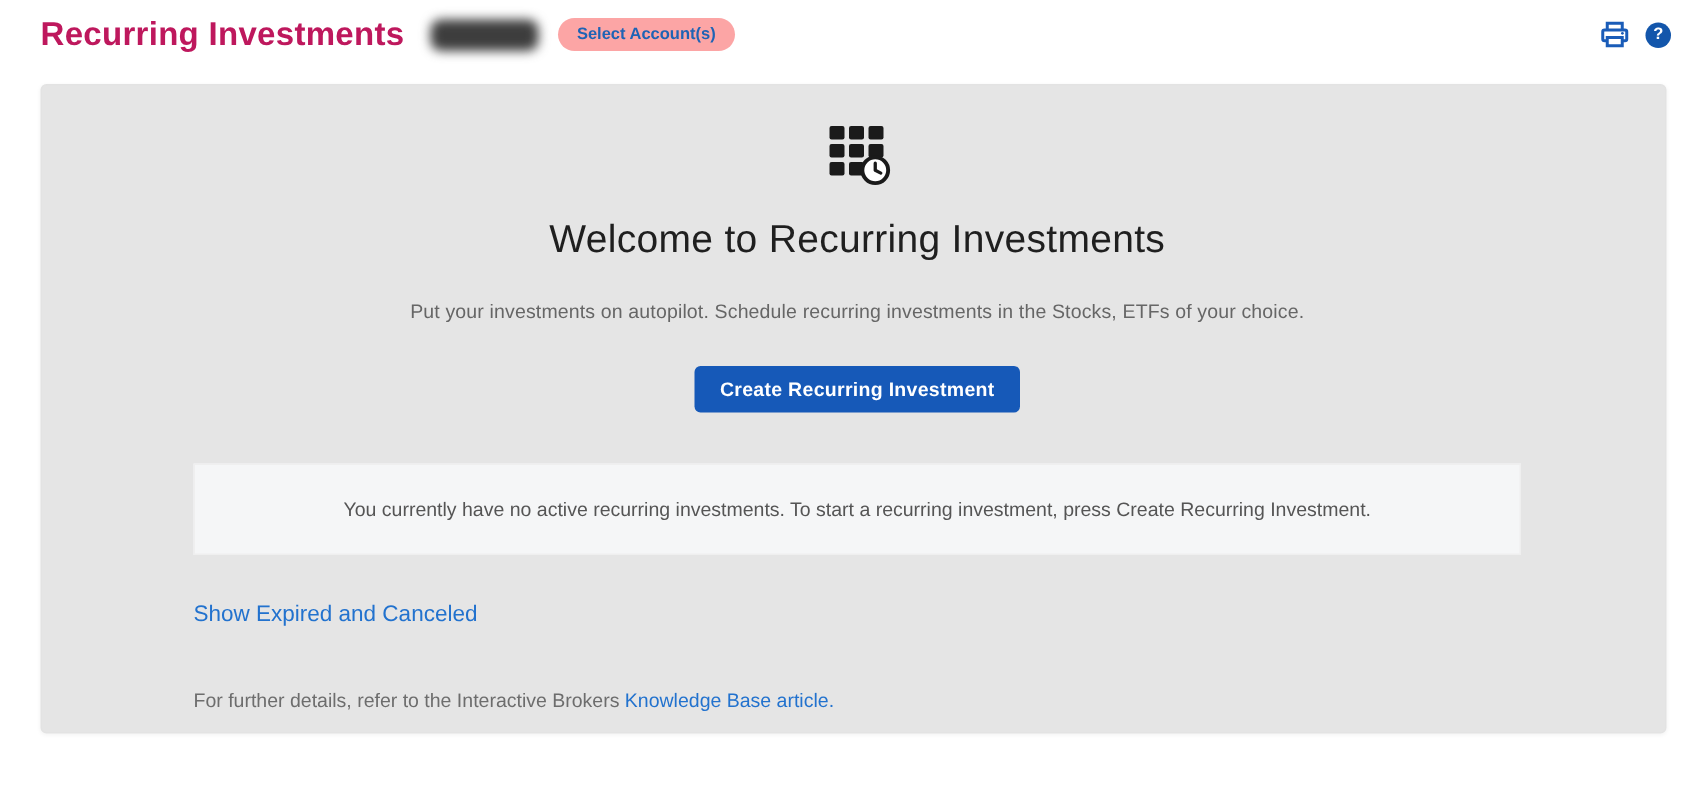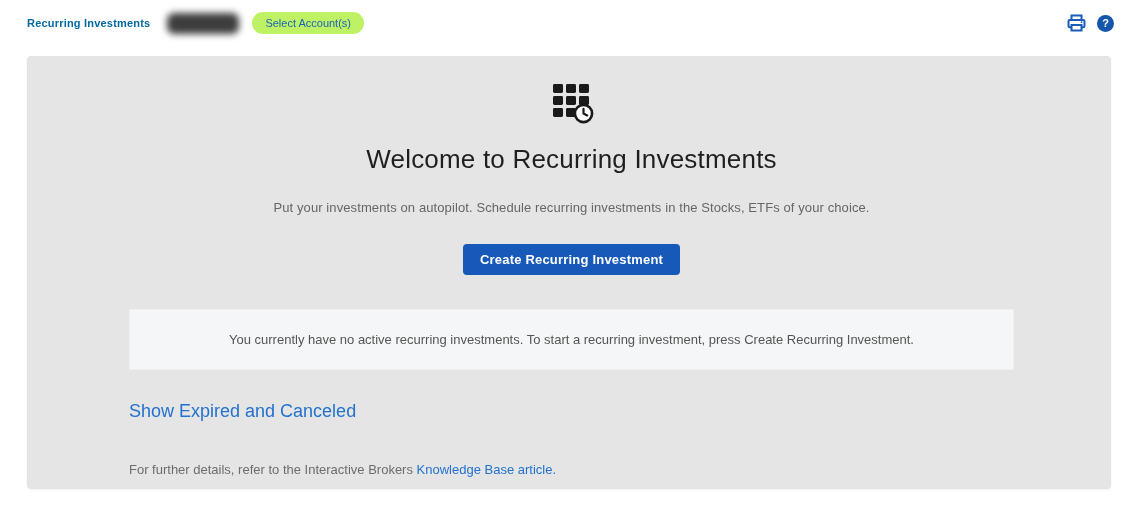--- a/index.html
+++ b/index.html
@@ -18,9 +18,9 @@
     height: 38px;
   }
   .page-title {
-    font-size: 11px;
+    font-size: 22px;
     font-weight: 700;
-    color: #0369a1;
+    color: #be185d;
     letter-spacing: .2px;
     white-space: nowrap;
   }

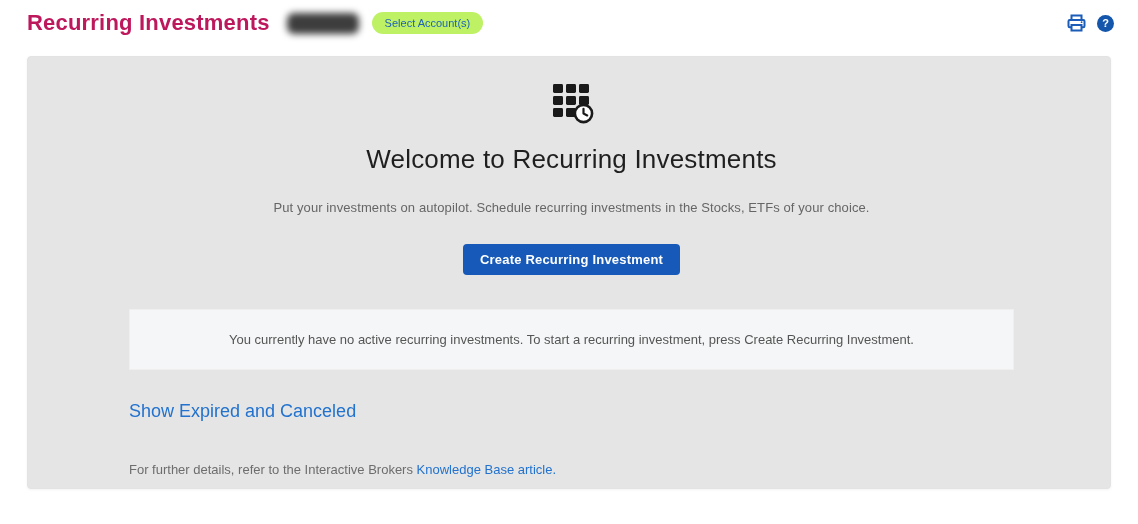--- a/index.html
+++ b/index.html
@@ -34,13 +34,13 @@
   }
   .select-accounts {
     margin-left: 13px;
-    background: #bef264;
+    background: #fca5a5;
     border: none;
     border-radius: 12px;
     padding: 5px 13px;
     color: #1e63b5;
     font-size: 11px;
-    font-weight: 400;
+    font-weight: 700;
     font-family: inherit;
     cursor: pointer;
     white-space: nowrap;

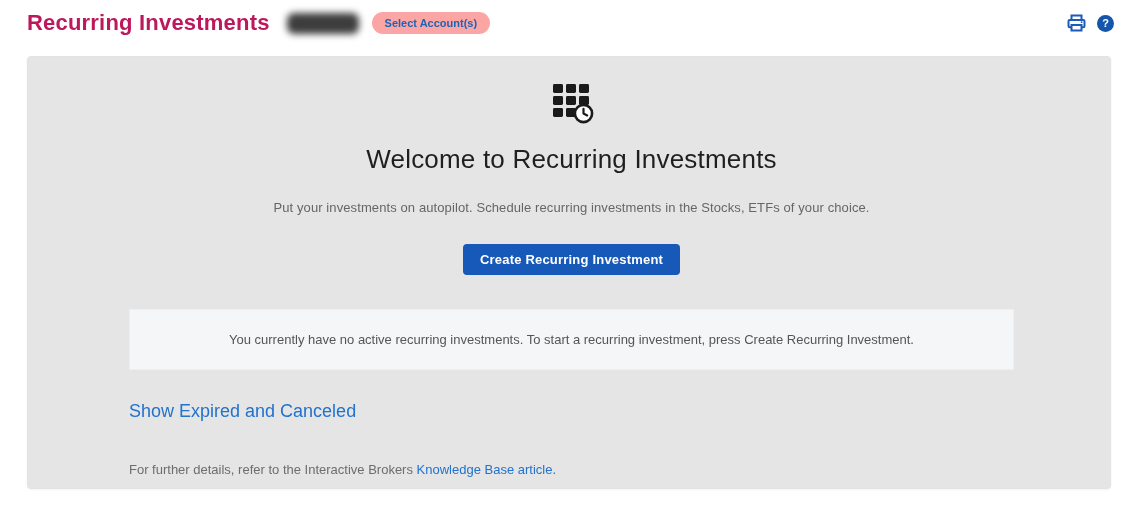--- a/index.html
+++ b/index.html
@@ -132,7 +132,7 @@
   .show-expired-link {
     display: inline-block;
     margin-top: 31px;
-    font-size: 18px;
+    font-size: 15px;
     color: #2272ce;
     text-decoration: none;
     cursor: pointer;

